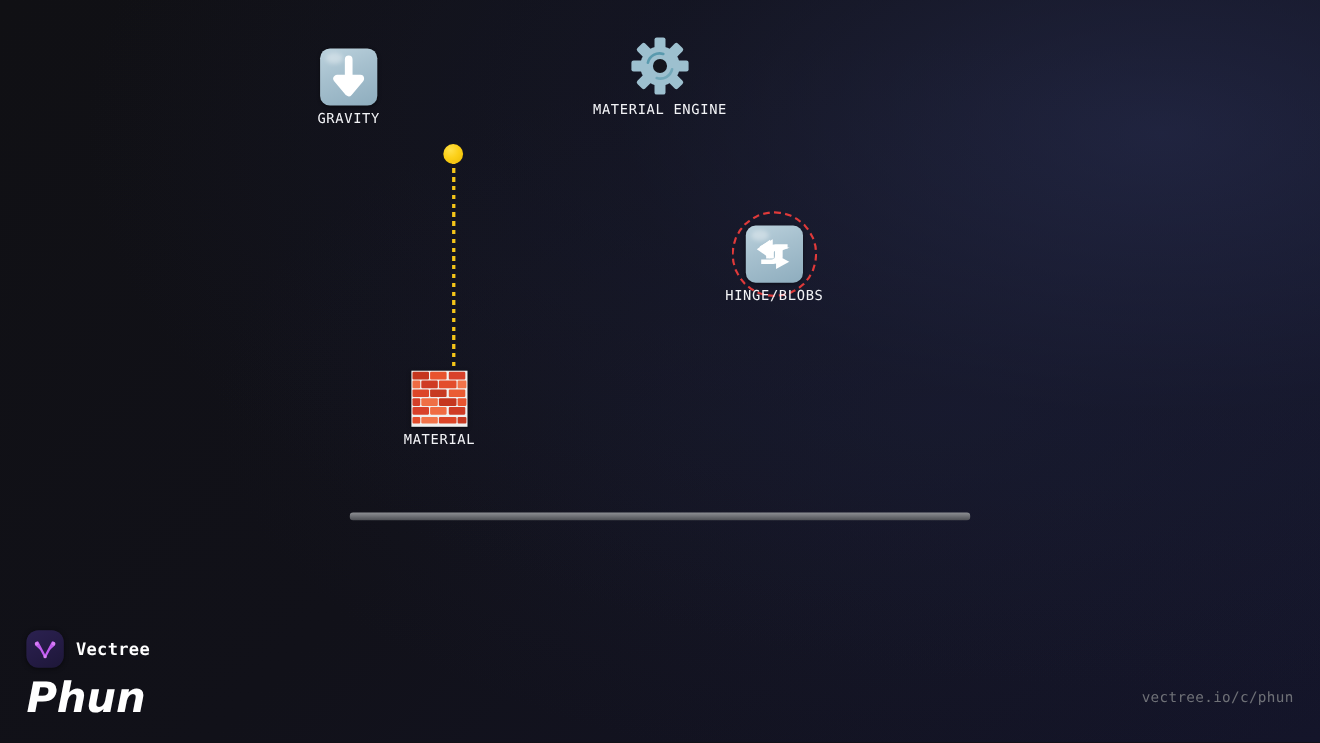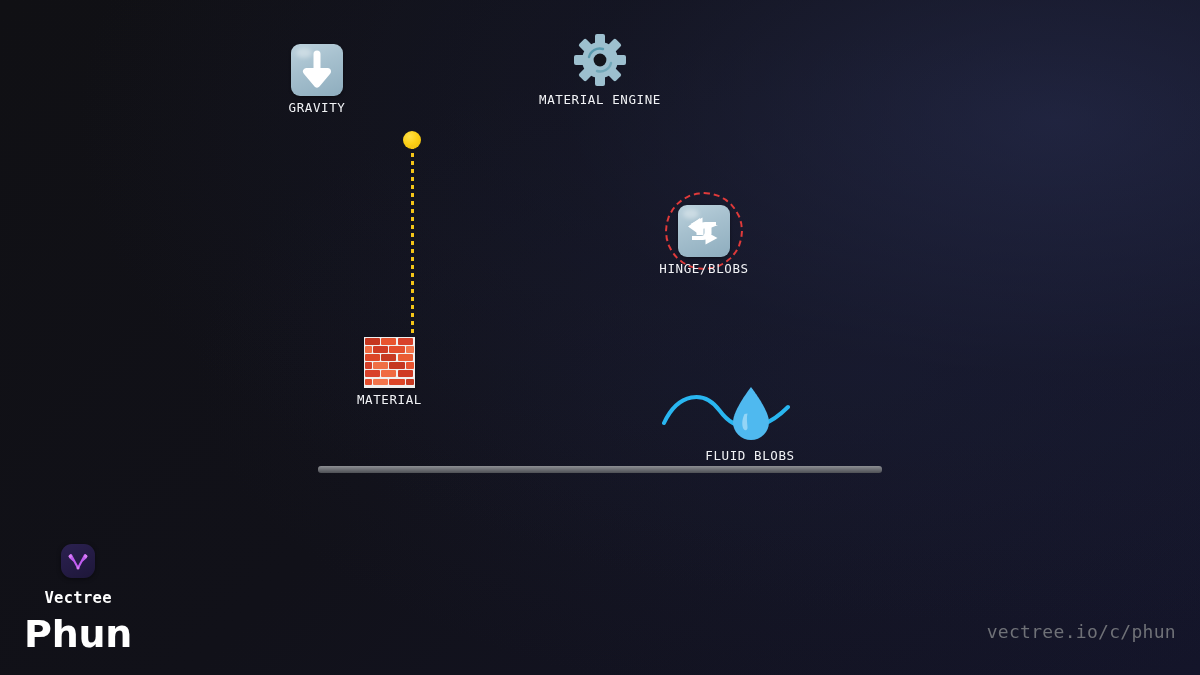--- a/index.html
+++ b/index.html
@@ -80,7 +80,7 @@
   }
 
   
-  #node-material { left:364px; top:337px; width:51px; height:51px; }
+  #node-material { left:374px; top:337px; width:51px; height:51px; }
   #brick-wall {
     width:51px; height:51px;
     background:#f0f0ef;

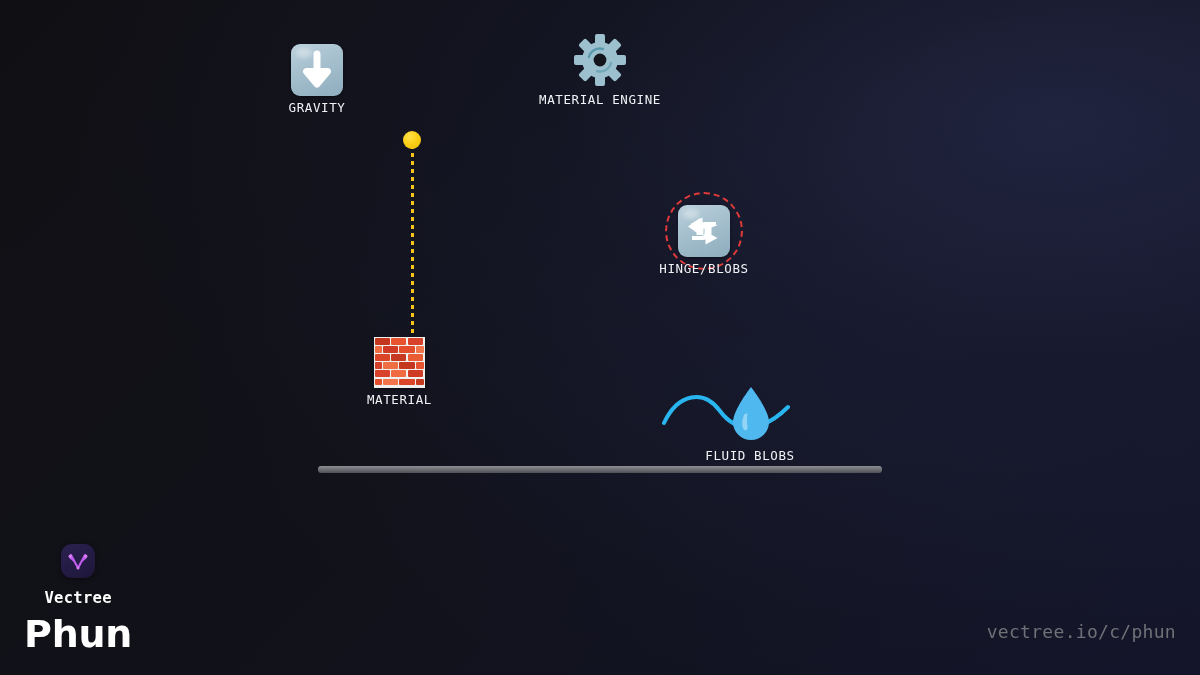--- a/index.html
+++ b/index.html
@@ -245,17 +245,6 @@
     <div class="node-label">MATERIAL</div>
   </div>
 
-  <div class="node" id="node-fluid">
-    <svg class="wave" viewBox="0 0 132 58" aria-hidden="true">
-      <path d="M4 38 C 18 8, 44 4, 60 26 C 76 48, 102 48, 128 22" fill="none" stroke="#29b6f0" stroke-width="4" stroke-linecap="round"></path>
-    </svg>
-    <svg id="droplet" viewBox="0 0 38 54" aria-hidden="true">
-      <path d="M19 1 C 19 1, 37 24, 37 36 A 18 18 0 0 1 1 36 C 1 24, 19 1, 19 1 Z" fill="#4fb9ef"></path>
-      <path d="M12.5 28 C 10 33, 9.5 39, 11.5 43 C 13.5 45.5, 16 44, 15.5 40.5
-               C 15 36, 14.5 31, 15.5 27.5 Z" fill="#9fd9f7" opacity="0.85"></path>
-    </svg>
-    <div class="node-label">FLUID BLOBS</div>
-  </div>
 
   <div id="ground"></div>
 

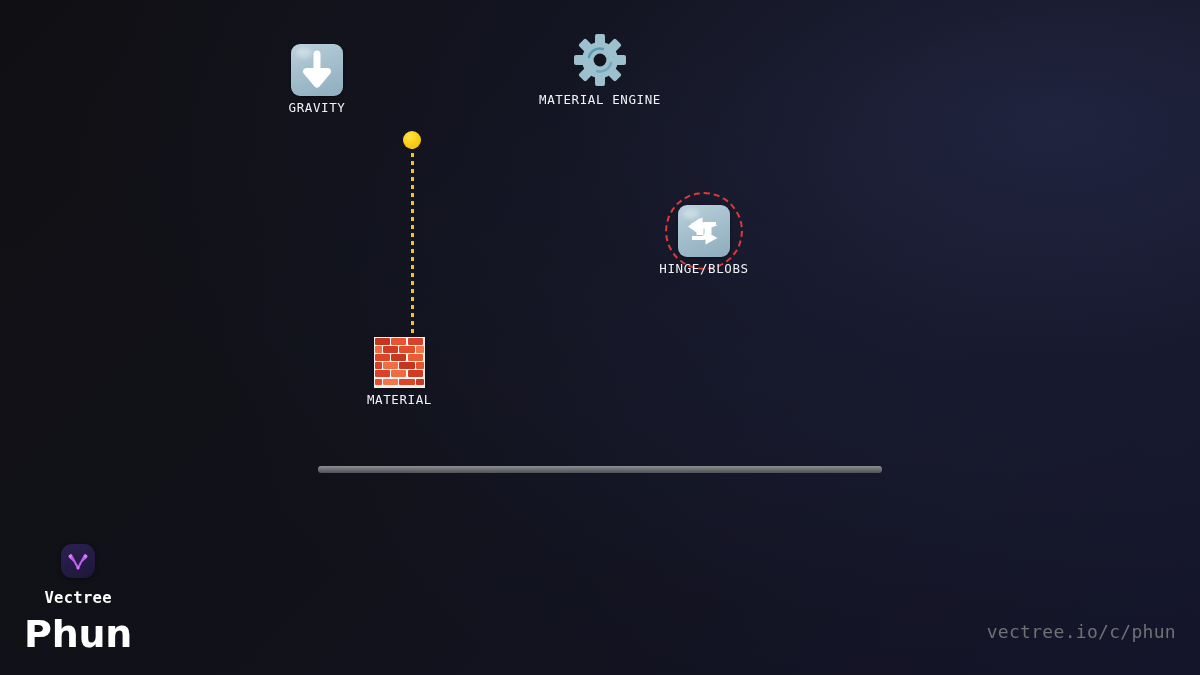--- a/index.html
+++ b/index.html
@@ -109,7 +109,7 @@
 
   
   #footer { position:absolute; left:24px; bottom:22px; }
-  #brand-row { display:flex; align-items:center; gap:11px; margin-bottom:8px;flex-direction:column; }
+  #brand-row { display:flex; align-items:center; gap:11px; margin-bottom:8px; }
   #brand-logo {
     width:34px; height:34px; border-radius:11px;
     background:linear-gradient(150deg,#2b2150 0%,#241b44 55%,#1d1738 100%);

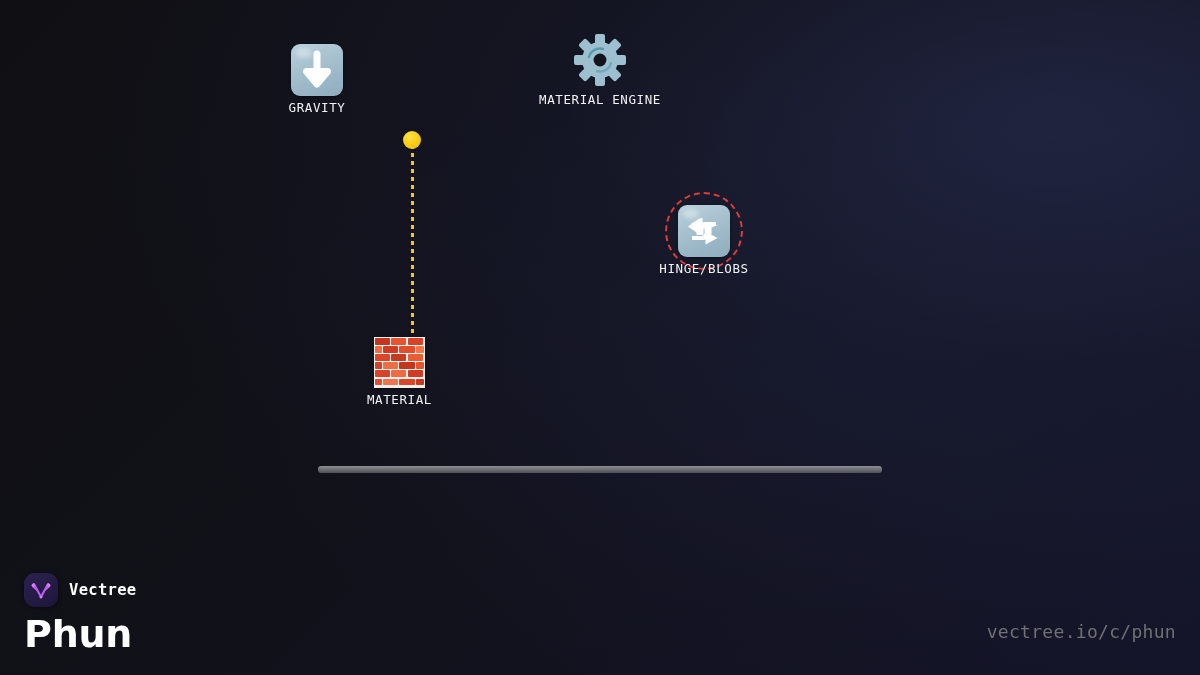--- a/index.html
+++ b/index.html
@@ -125,6 +125,7 @@
     font-family:"DejaVu Sans", sans-serif;
     font-size:38px; font-weight:bold; color:#ffffff; letter-spacing:-.2px;
     line-height:1;
+    font-style:italic;
   }
   #footer-url {
     position:absolute; right:24px; bottom:33px;

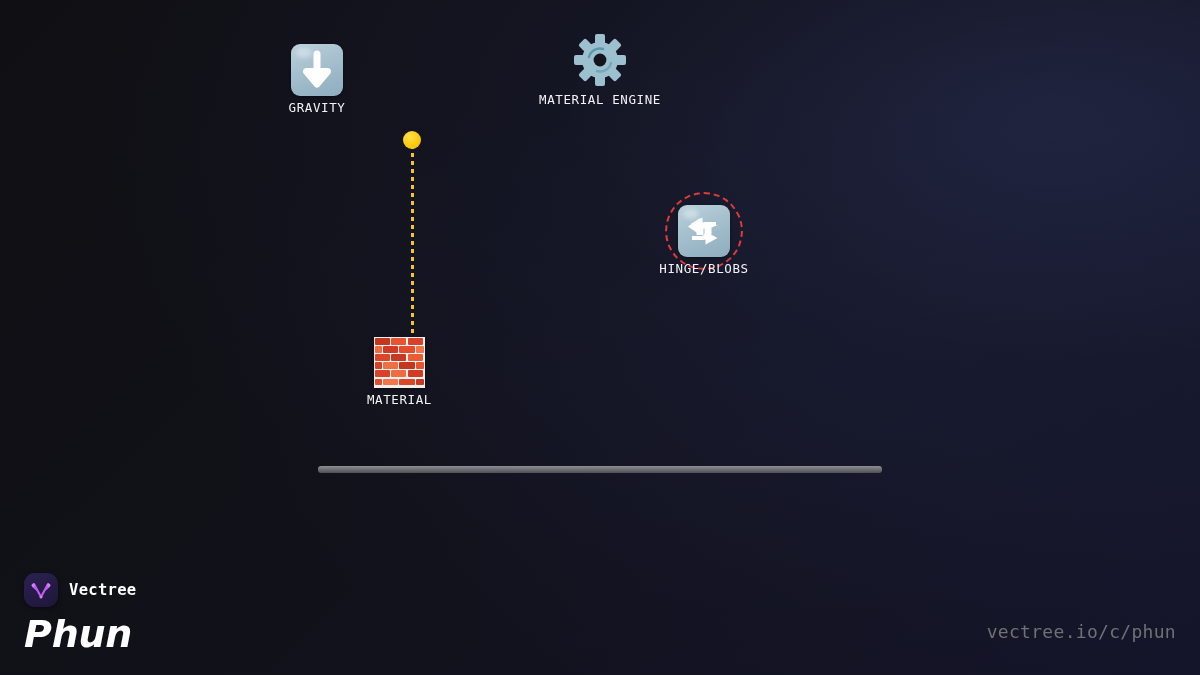--- a/index.html
+++ b/index.html
@@ -130,7 +130,7 @@
   #footer-url {
     position:absolute; right:24px; bottom:33px;
     font-family:"DejaVu Sans Mono", monospace;
-    font-size:18px; color:#6f7177; letter-spacing:.3px;
+    font-size:13px; color:#6f7177; letter-spacing:.3px;
   }
 </style>
 </head>

